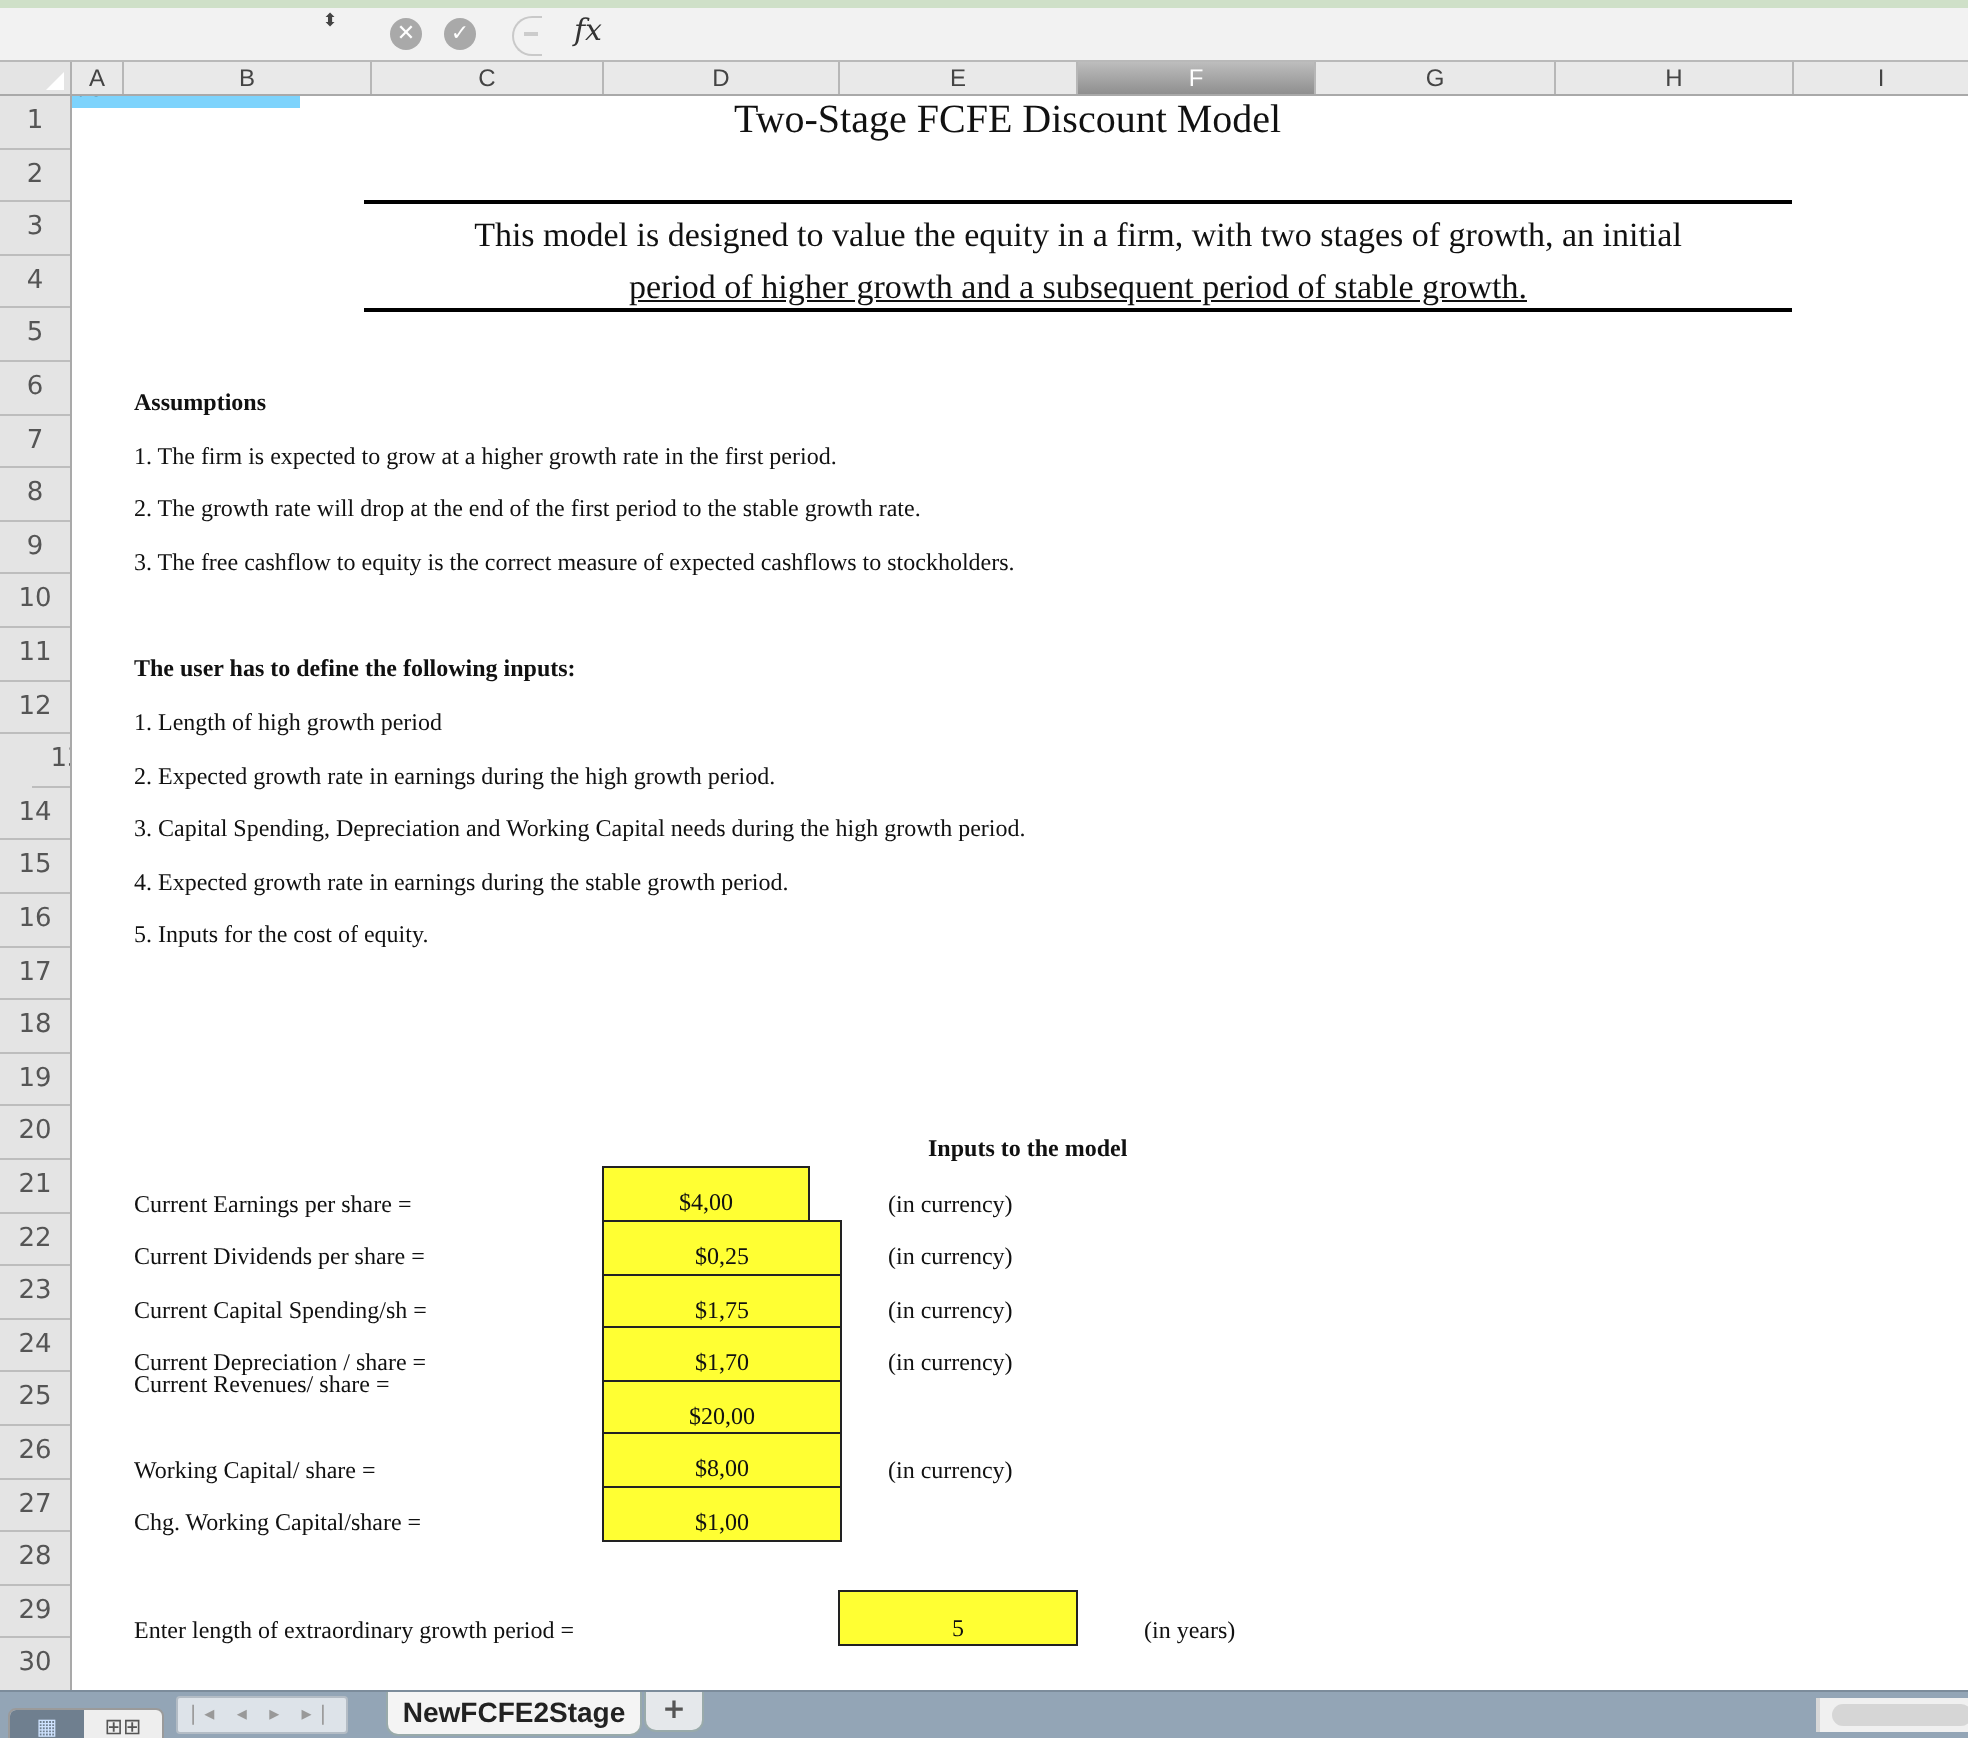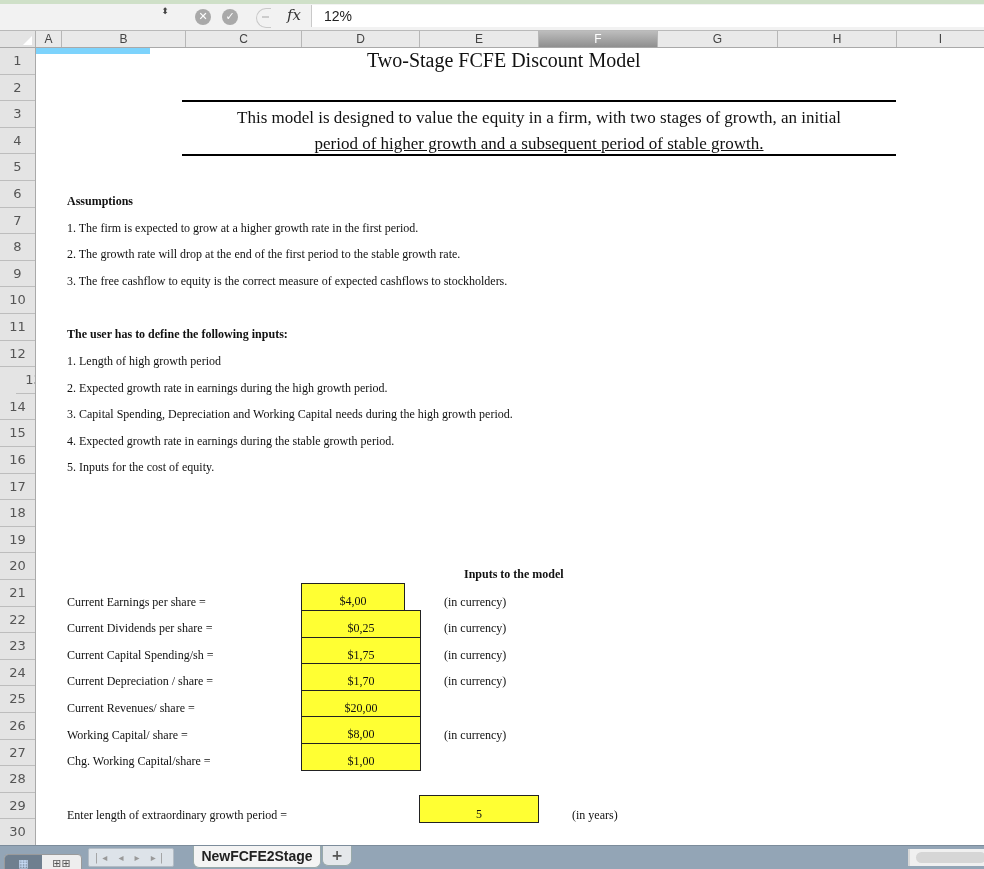--- a/index.html
+++ b/index.html
@@ -66,7 +66,6 @@
   <div class="fparen"></div>
   <div class="fdash"></div>
   <div class="fx">fx</div>
-  <div class="formula">12%</div>
 </div>
 
 <div class="colhdr">

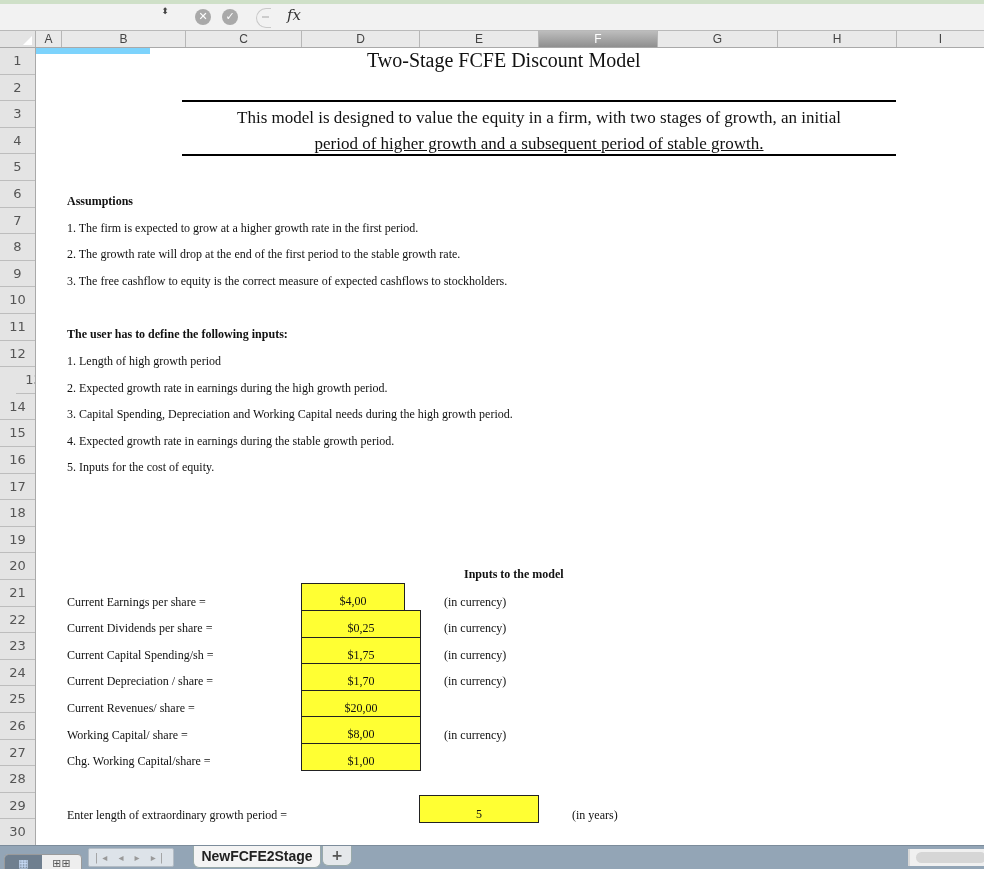--- a/index.html
+++ b/index.html
@@ -153,7 +153,7 @@
 <div class="ybox" style="left:301px;top:663px;width:120px;height:28px;line-height:34px;">$1,70</div>
 <div class="cell small" style="left:444px;top:674px;">(in currency)</div>
 
-<div class="cell small" style="left:67px;top:701px;">Current Revenues/ share =</div>
+<div class="cell small" style="left:67px;top:685px;">Current Revenues/ share =</div>
 <div class="ybox" style="left:301px;top:690px;width:120px;height:28px;line-height:34px;">$20,00</div>
 
 <div class="cell small" style="left:67px;top:728px;">Working Capital/ share =</div>

